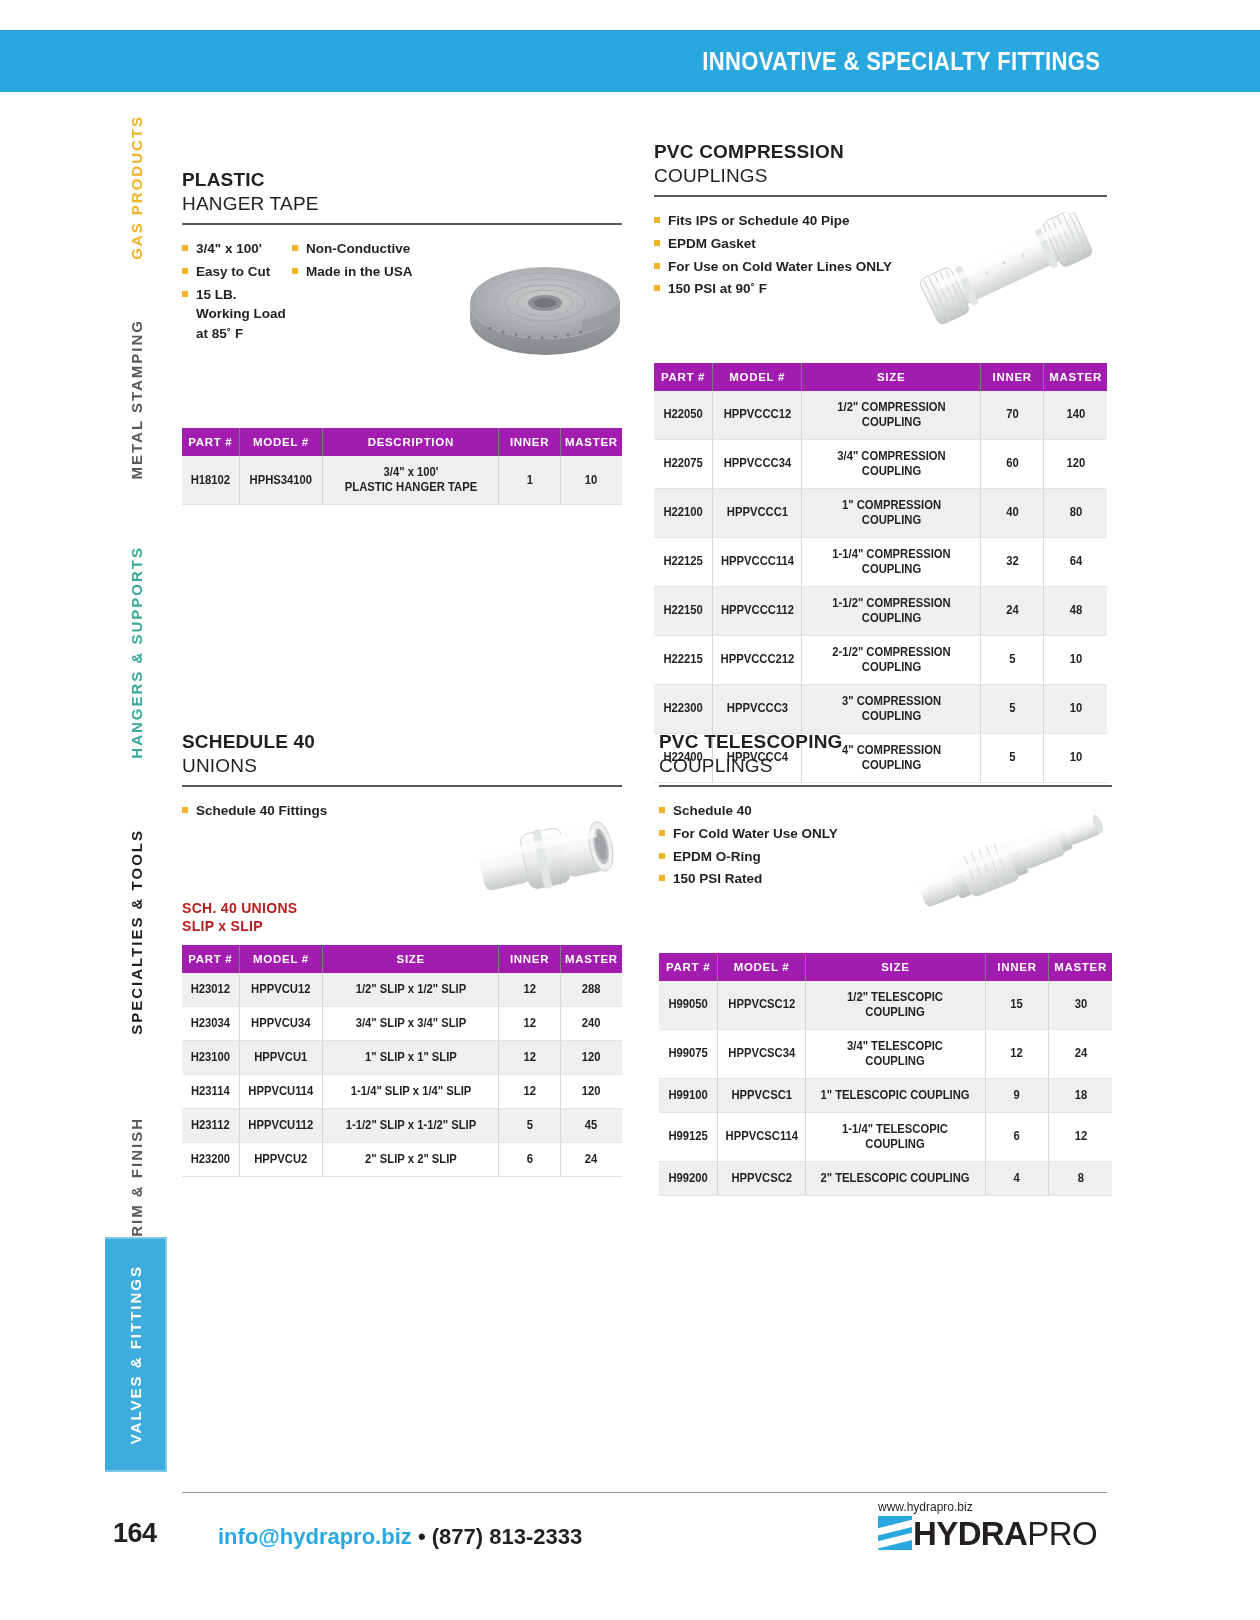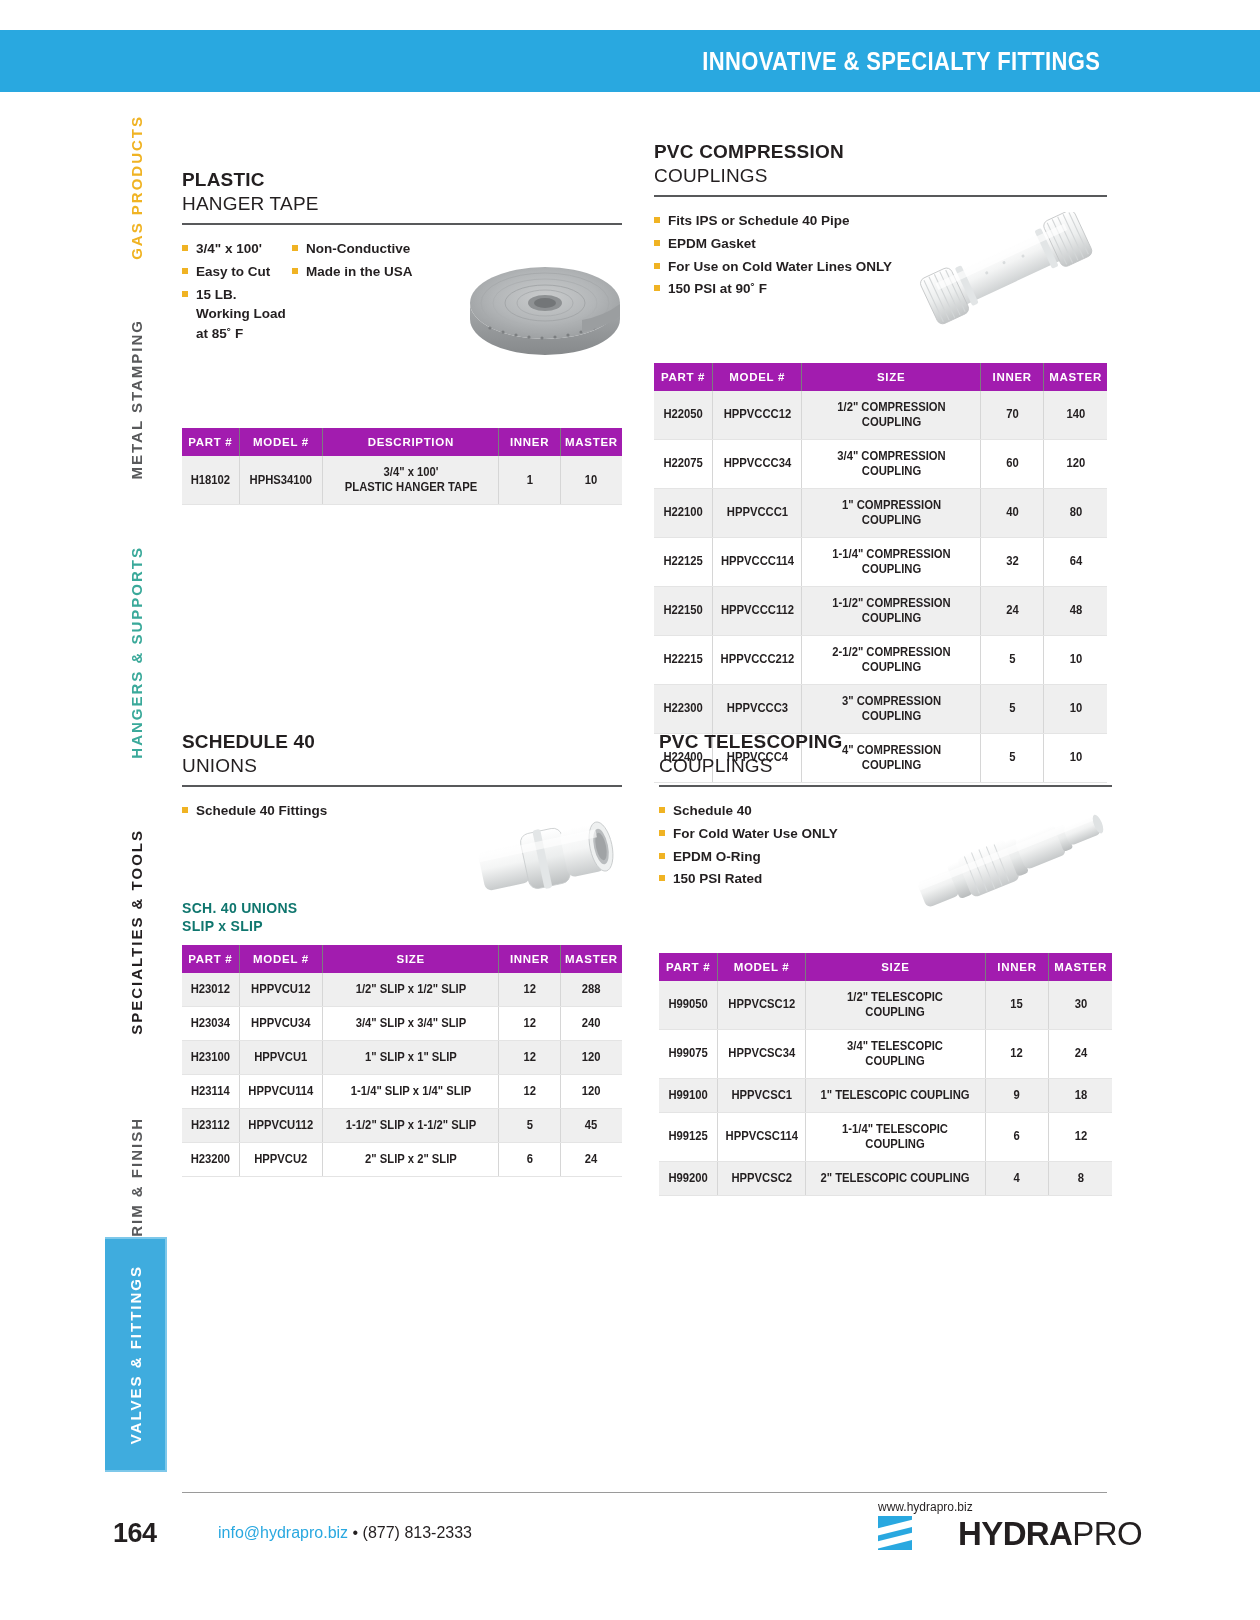--- a/index.html
+++ b/index.html
@@ -164,7 +164,7 @@
   .sub-label {
     font-size: 14px;
     font-weight: bold;
-    color: #0f766e;
+    color: #b91c1c;
     line-height: 1.3;
     letter-spacing: 0.3px;
   }

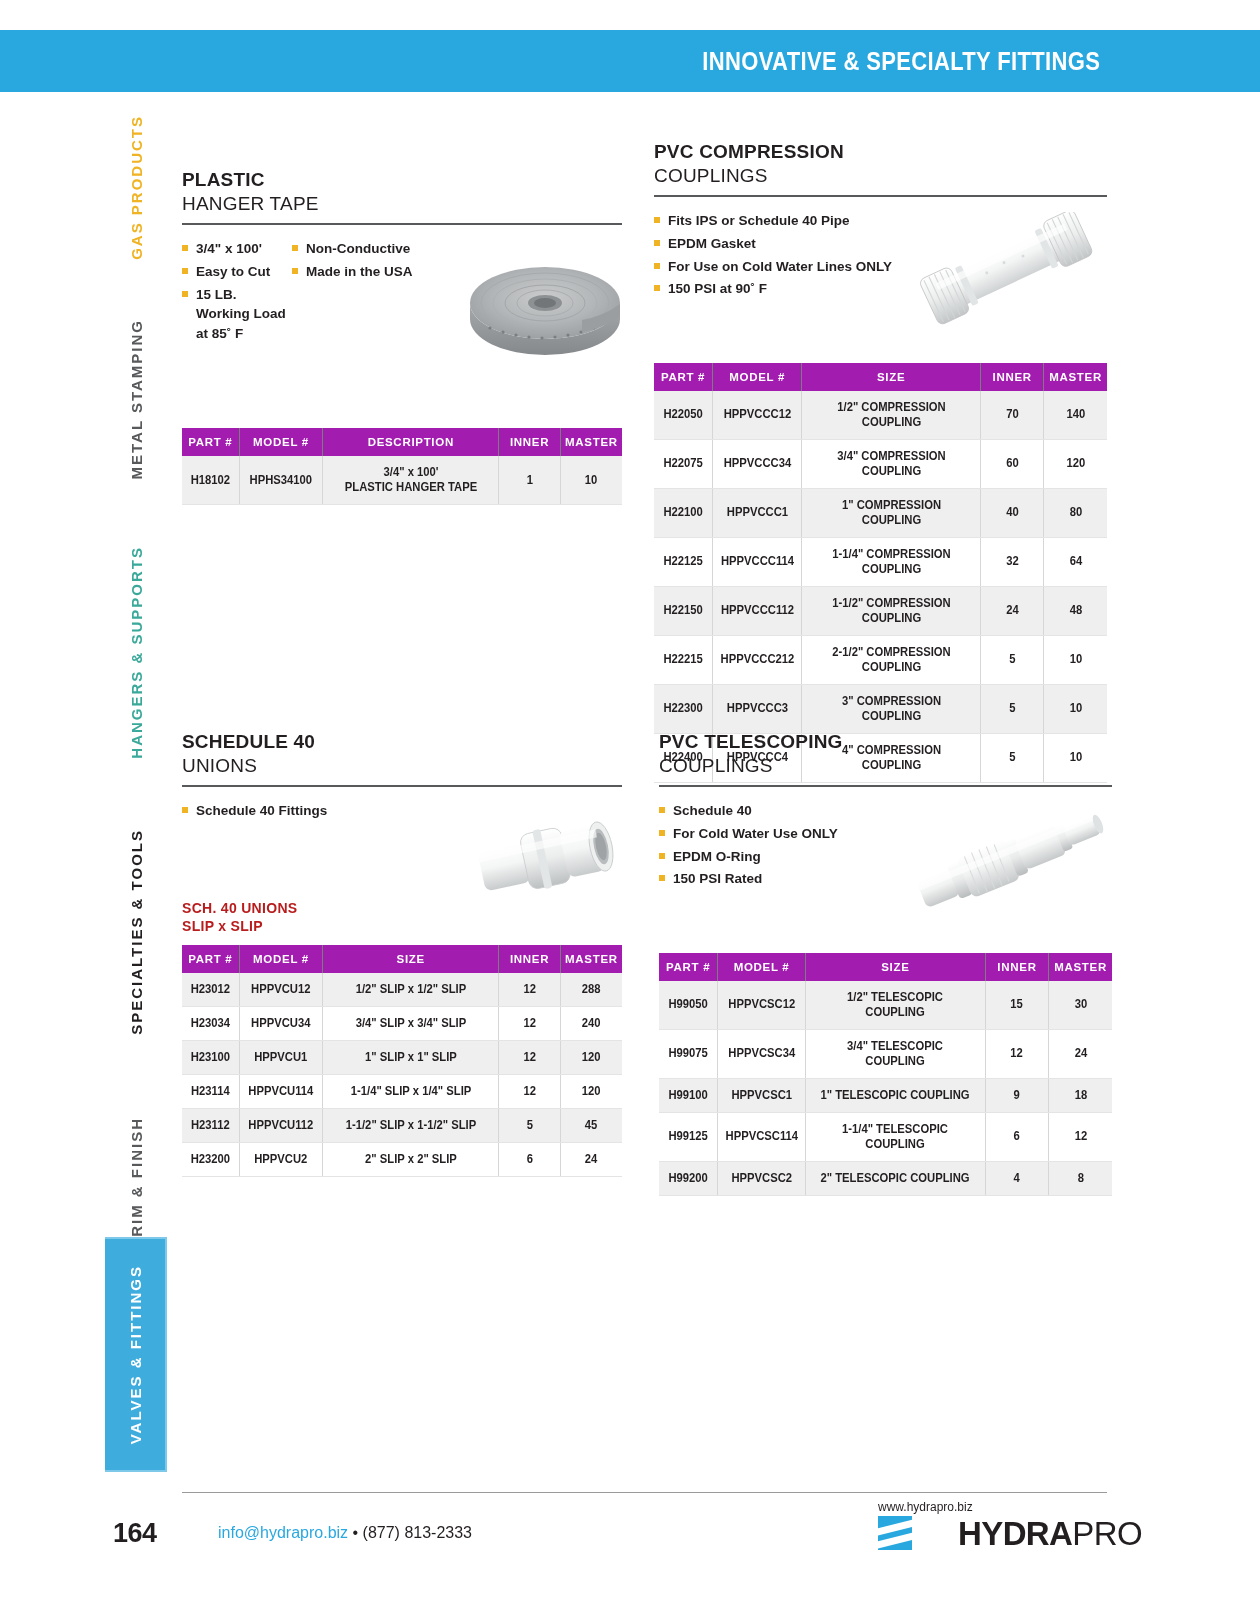--- a/index.html
+++ b/index.html
@@ -187,8 +187,8 @@
   .footer-contact {
     position: absolute;
     left: 218px; top: 1524px;
-    font-size: 16px;
-    font-weight: normal;
+    font-size: 22px;
+    font-weight: bold;
     color: #231f20;
     white-space: nowrap;
   }

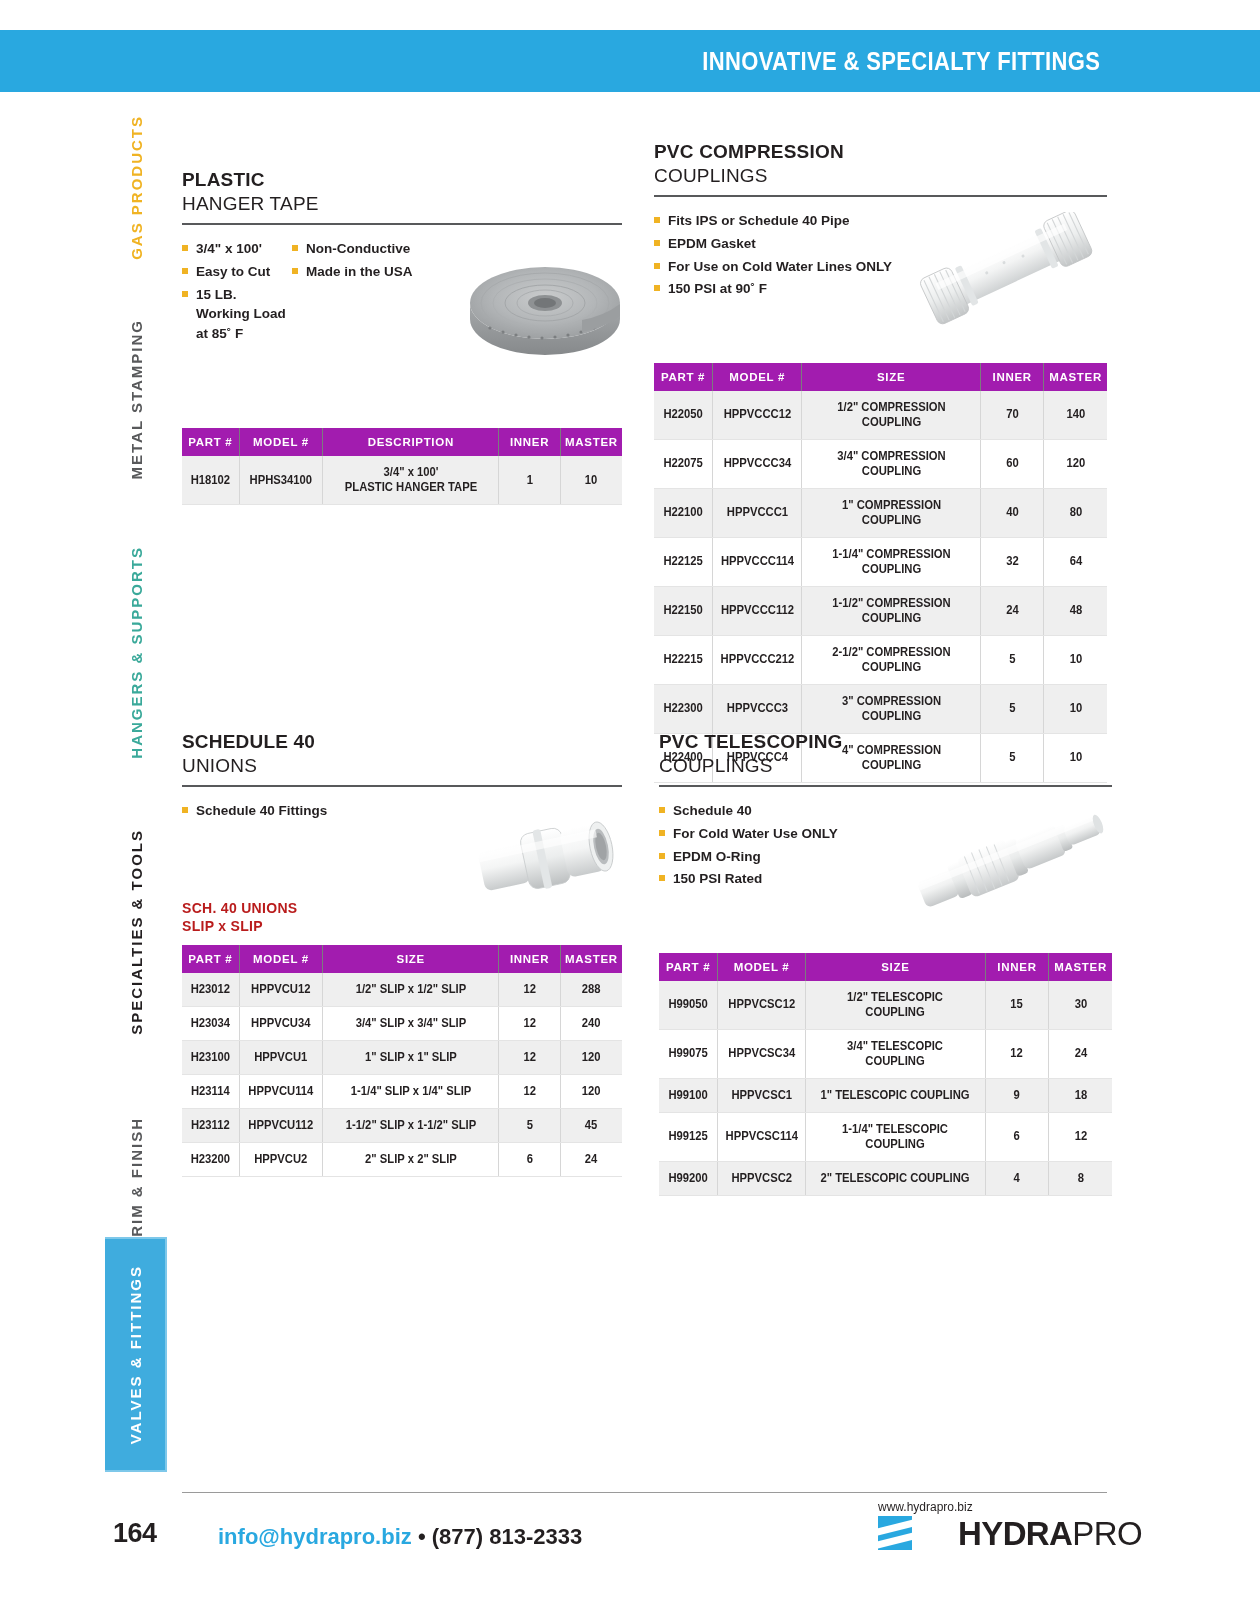--- a/index.html
+++ b/index.html
@@ -207,7 +207,7 @@
     margin-bottom: 2px;
     padding-right: 2px;
   }
-  .logo-row { display: flex; align-items: center; gap: 45px; }
+  .logo-row { display: flex; align-items: center; }
   .logo-mark {
     width: 34px; height: 34px;
     background: #29a8e0;

